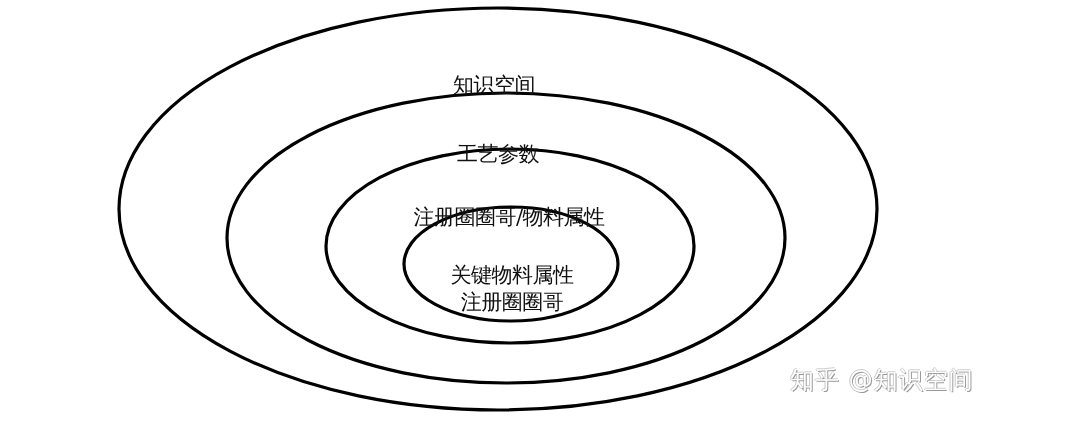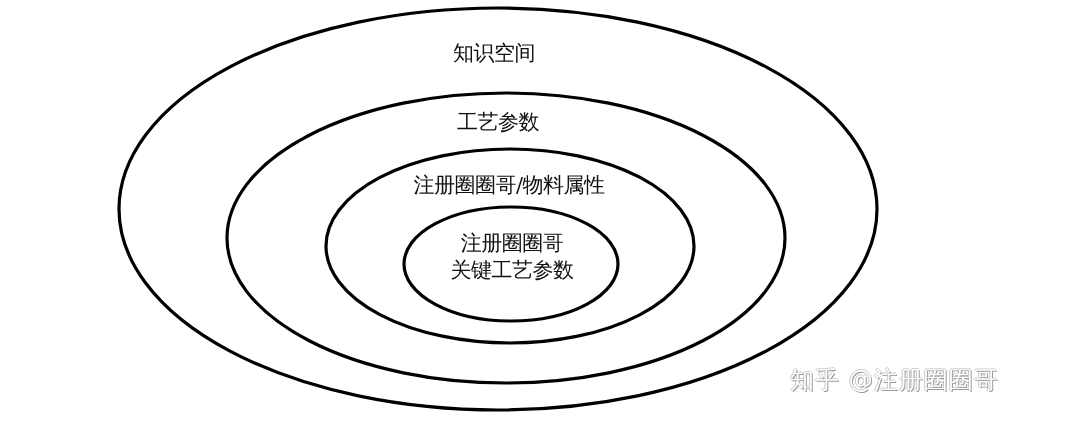--- a/index.html
+++ b/index.html
@@ -30,6 +30,7 @@
       transform: translateX(-50%);
       text-align: center;
       letter-spacing: -0.5px;
+      margin-top: 32px;
     }
     .label-knowledge { left: 494px; top: 40px; }
     .label-design { left: 498px; top: 109px; }

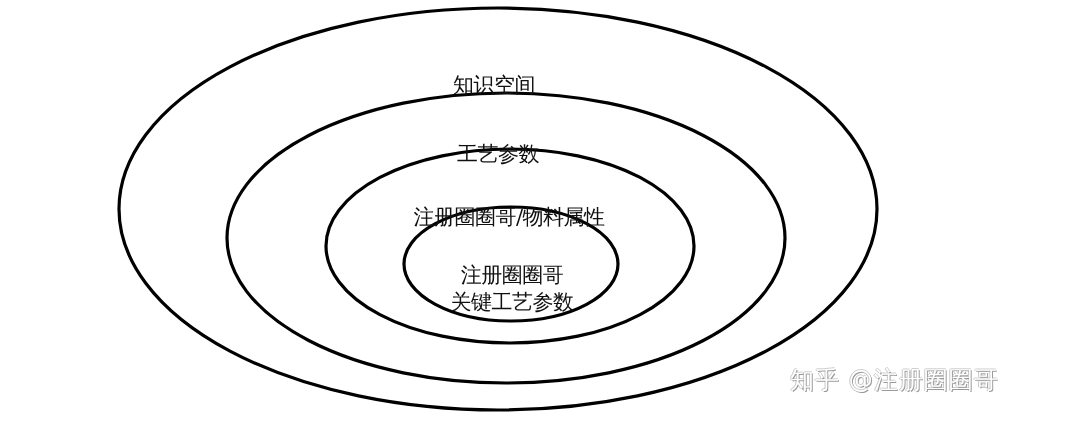--- a/index.html
+++ b/index.html
@@ -62,7 +62,7 @@
 <div class="label label-design">工艺参数</div>
 <div class="label label-process">注册圈圈哥/物料属性</div>
 <div class="label label-core">
-  <div>注册圈圈哥</div>
+  <div>关键物料属性</div>
   <div>关键工艺参数</div>
 </div>
 

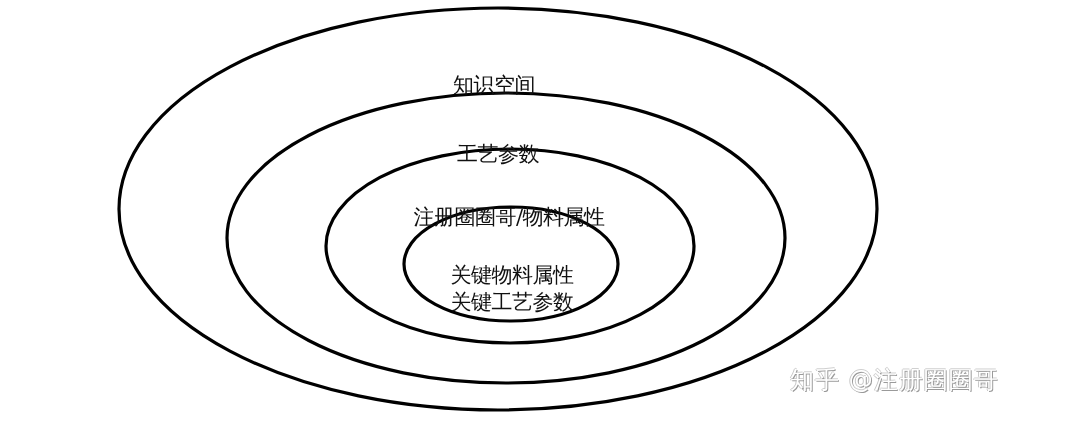--- a/index.html
+++ b/index.html
@@ -63,7 +63,7 @@
 <div class="label label-process">注册圈圈哥/物料属性</div>
 <div class="label label-core">
   <div>关键物料属性</div>
-  <div>关键工艺参数</div>
+  <div>注册圈圈哥</div>
 </div>
 
 <div class="watermark">知乎 @注册圈圈哥</div>

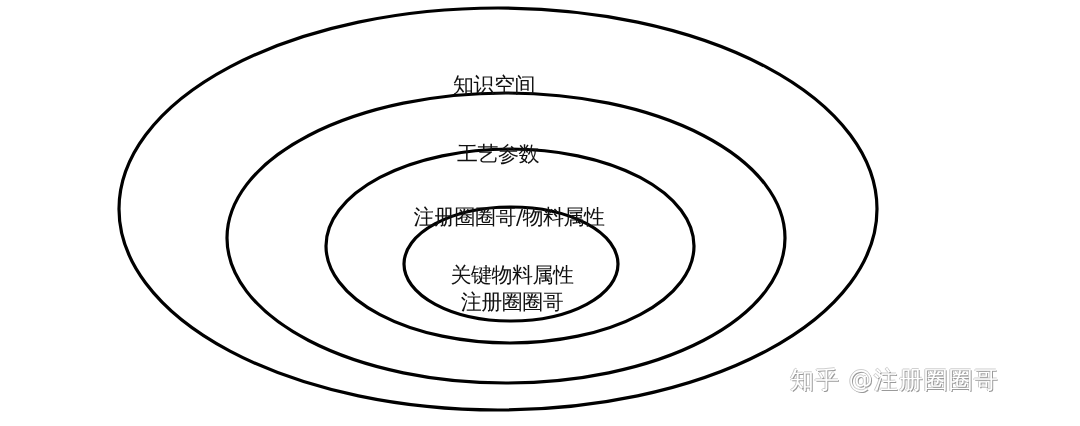--- a/index.html
+++ b/index.html
@@ -66,6 +66,6 @@
   <div>注册圈圈哥</div>
 </div>
 
-<div class="watermark">知乎 @注册圈圈哥</div>
+<div class="watermark">知乎 @知识空间</div>
 
 </body></html>

